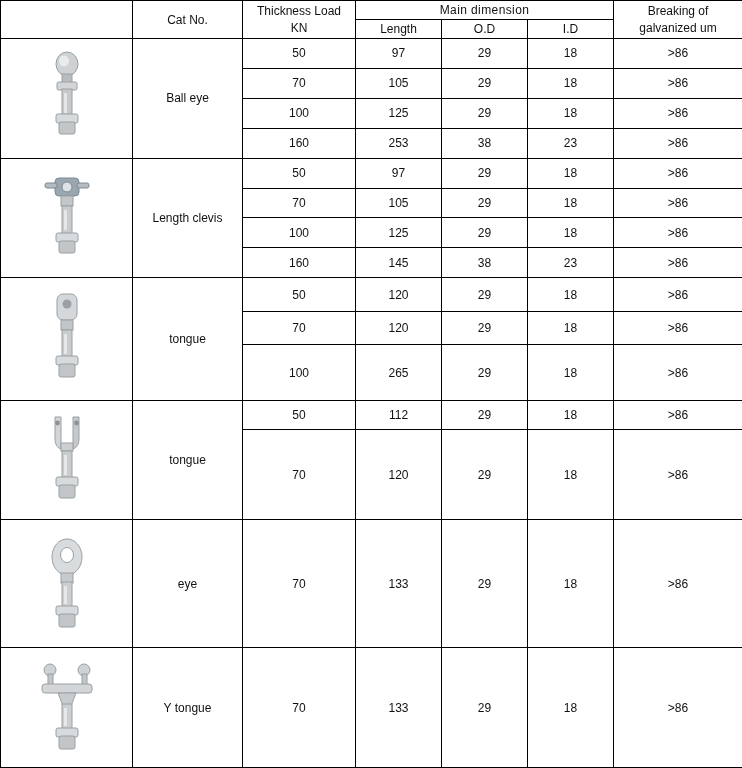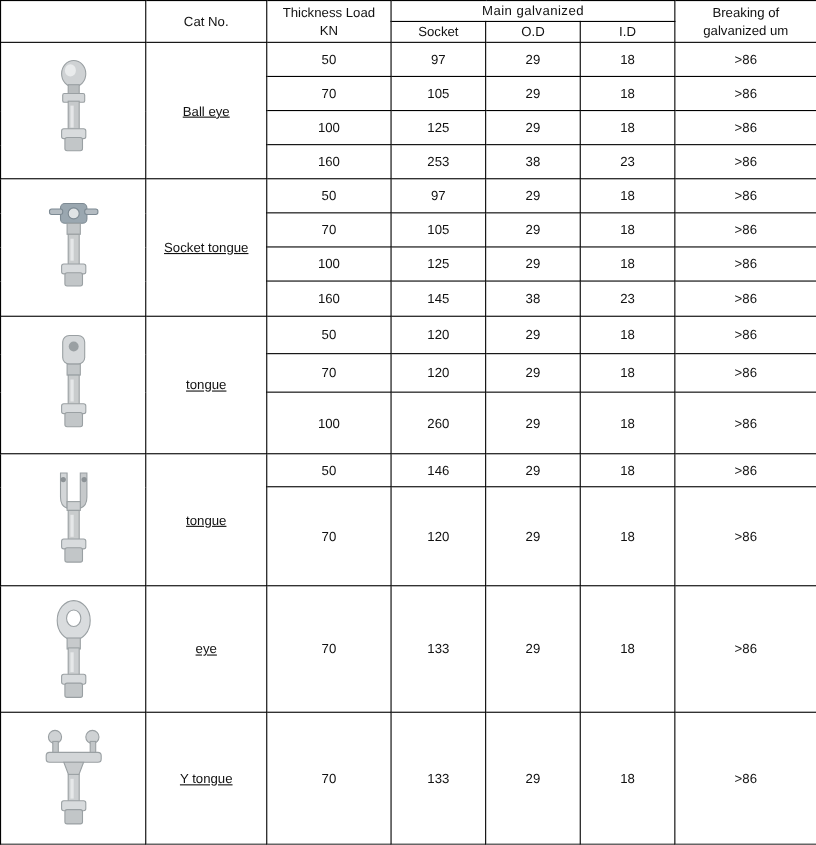--- a/index.html
+++ b/index.html
@@ -86,7 +86,7 @@
         <div>Thickness Load</div>
         <div>KN</div>
       </th>
-      <th colspan="3" class="hdr-main">Main galvanized</th>
+      <th colspan="3" class="hdr-main">Main dimension</th>
       <th rowspan="2" class="hdr-small">
         <div>Breaking of</div>
         <div>galvanized um</div>

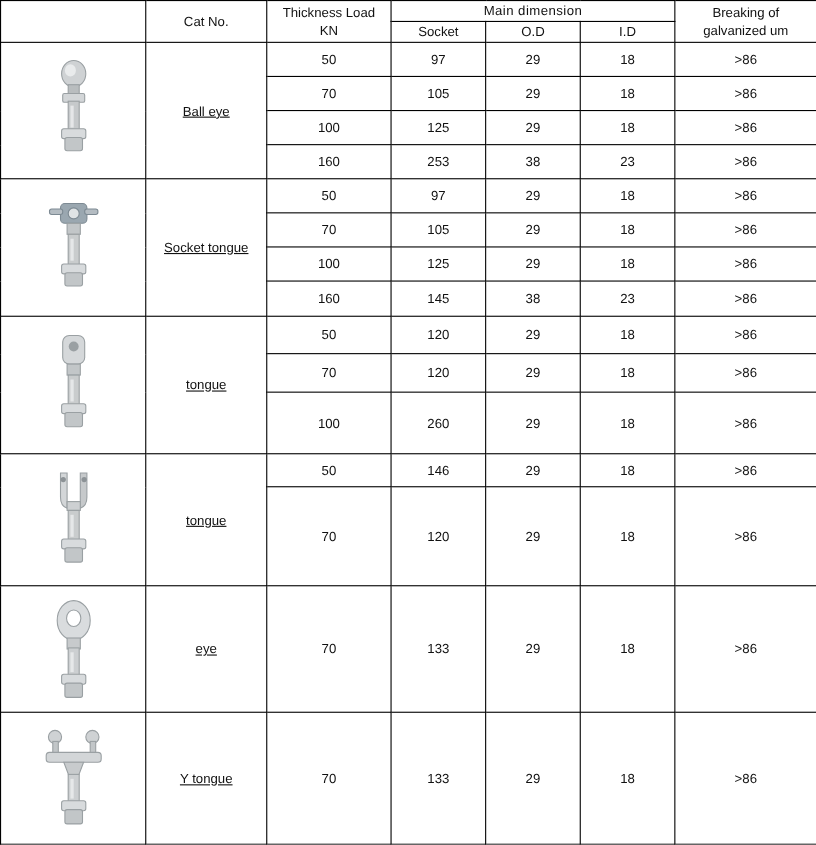--- a/index.html
+++ b/index.html
@@ -93,7 +93,7 @@
       </th>
     </tr>
     <tr>
-      <th class="hdr-sub">Socket</th>
+      <th class="hdr-sub">Length</th>
       <th class="hdr-sub">O.D</th>
       <th class="hdr-sub">I.D</th>
     </tr>

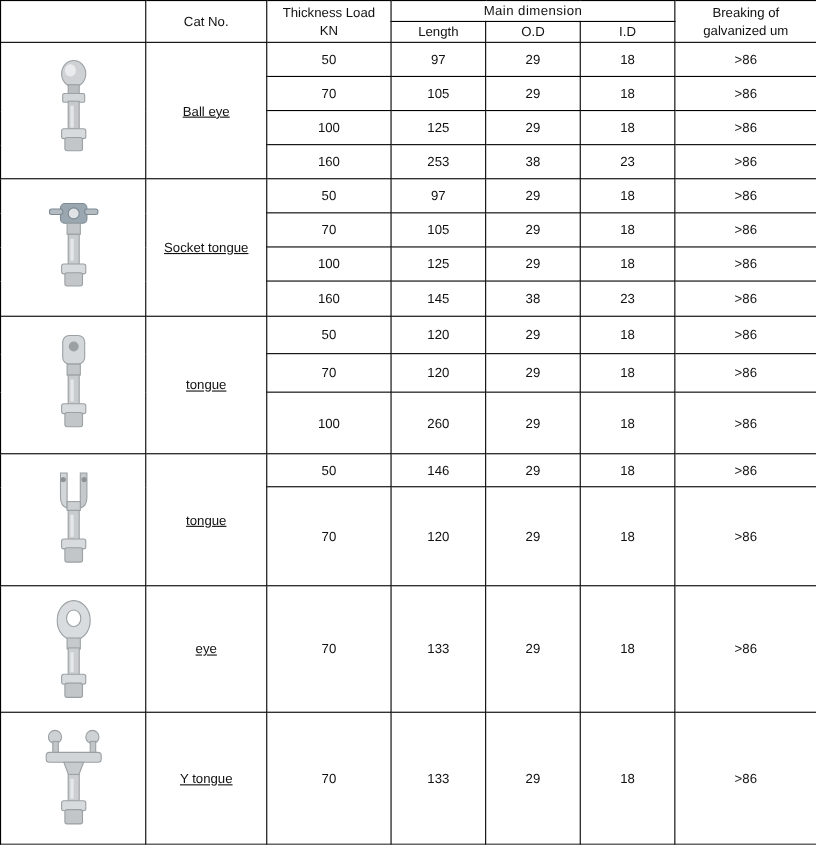--- a/index.html
+++ b/index.html
@@ -49,7 +49,7 @@
   }
   .blank-cell { border: 1px solid #000000; }
 
-  .cat-cell { font-size: 13px; text-decoration: underline; }
+  .cat-cell { font-size: 13px; }
   .num-cell { font-size: 13px; }
 
   

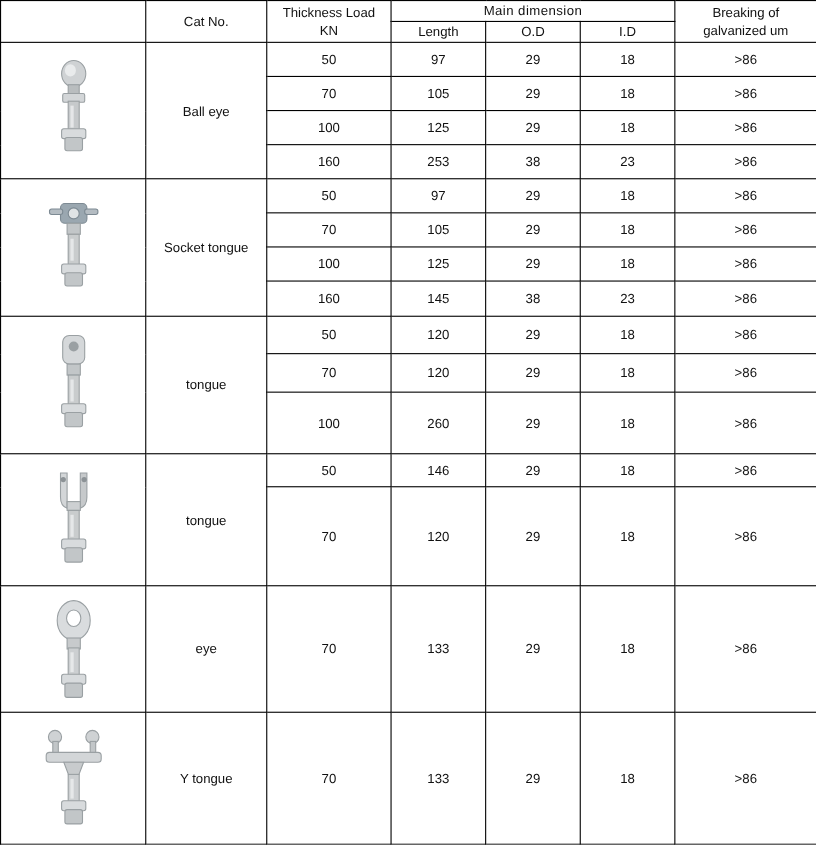--- a/index.html
+++ b/index.html
@@ -160,7 +160,7 @@
           </svg>
         </div>
       </td>
-      <td class="cat-cell" rowspan="4">Socket tongue</td>
+      <td class="cat-cell" rowspan="4">Length clevis</td>
       <td class="num-cell">50</td>
       <td class="num-cell">97</td>
       <td class="num-cell">29</td>

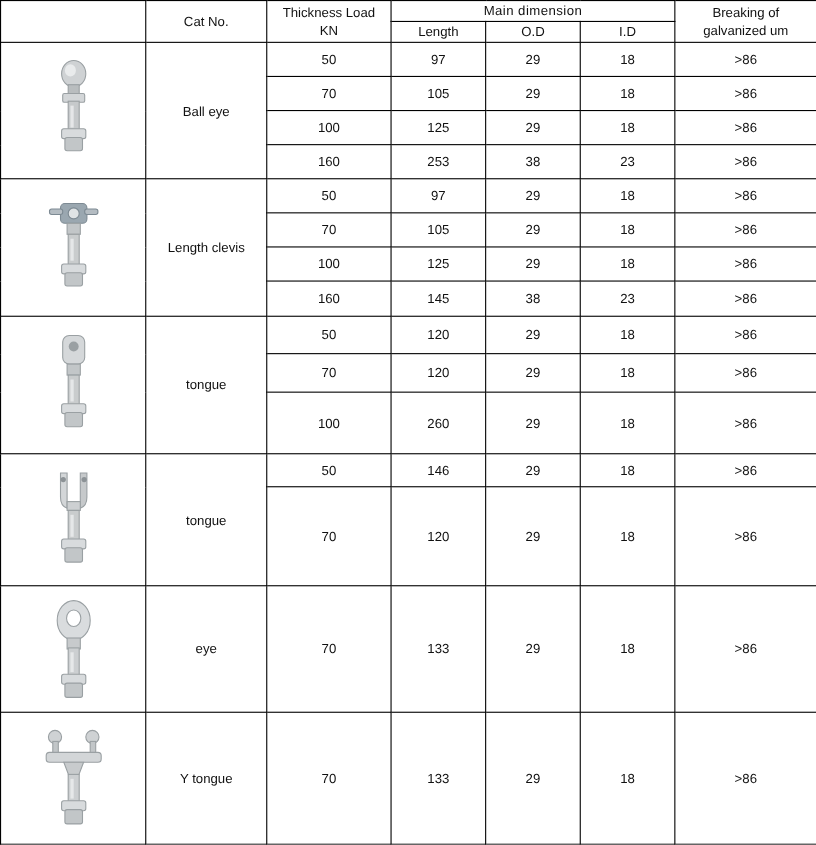--- a/index.html
+++ b/index.html
@@ -219,7 +219,7 @@
     </tr>
     <tr style="height:56px">
       <td class="num-cell">100</td>
-      <td class="num-cell">260</td>
+      <td class="num-cell">265</td>
       <td class="num-cell">29</td>
       <td class="num-cell">18</td>
       <td class="num-cell">&gt;86</td>

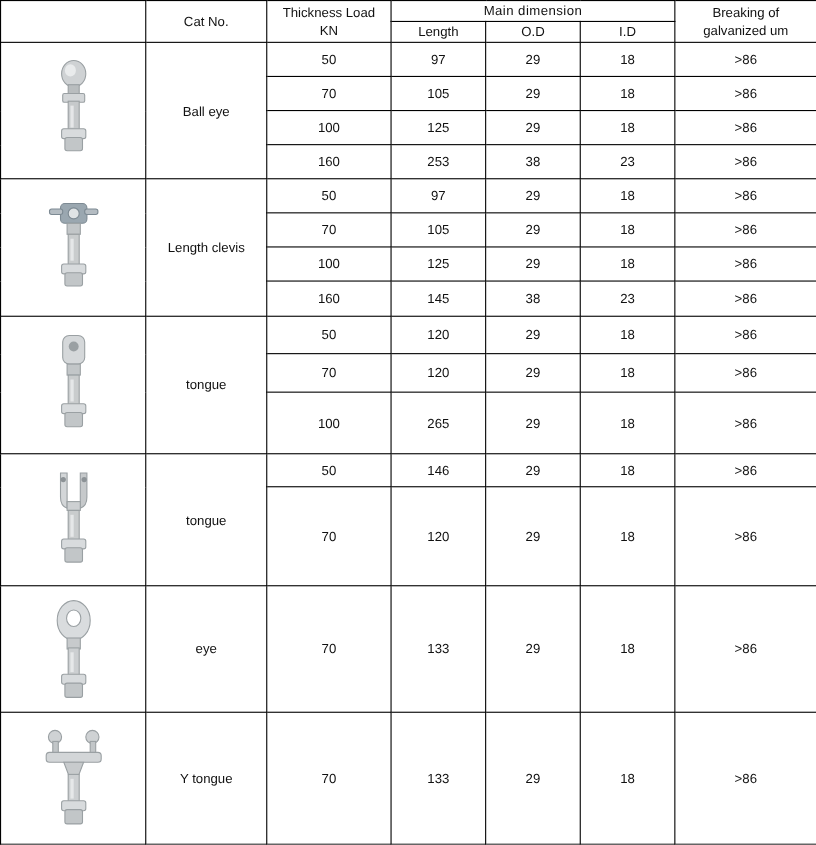--- a/index.html
+++ b/index.html
@@ -243,7 +243,7 @@
       </td>
       <td class="cat-cell" rowspan="2">tongue</td>
       <td class="num-cell">50</td>
-      <td class="num-cell">146</td>
+      <td class="num-cell">112</td>
       <td class="num-cell">29</td>
       <td class="num-cell">18</td>
       <td class="num-cell">&gt;86</td>

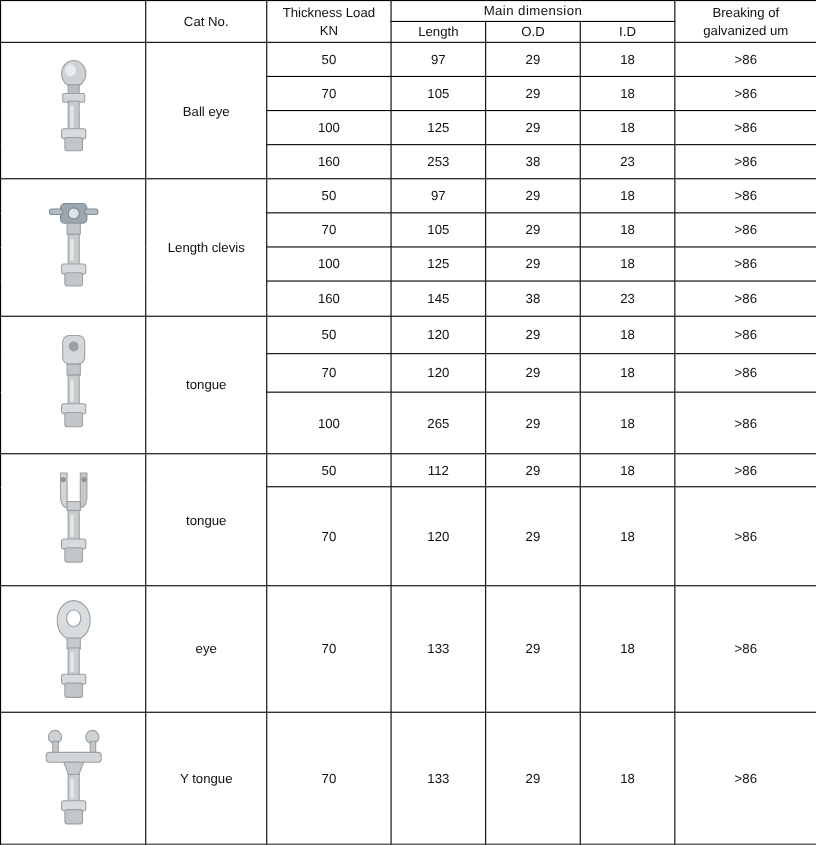--- a/index.html
+++ b/index.html
@@ -256,7 +256,7 @@
       <td class="num-cell">&gt;86</td>
     </tr>
 
-    <tr style="height:115px">
+    <tr style="height:128px">
       <td class="img-cell">
         <div class="img-wrap">
           <svg width="56" height="105" viewBox="0 0 56 105" aria-hidden="true">

